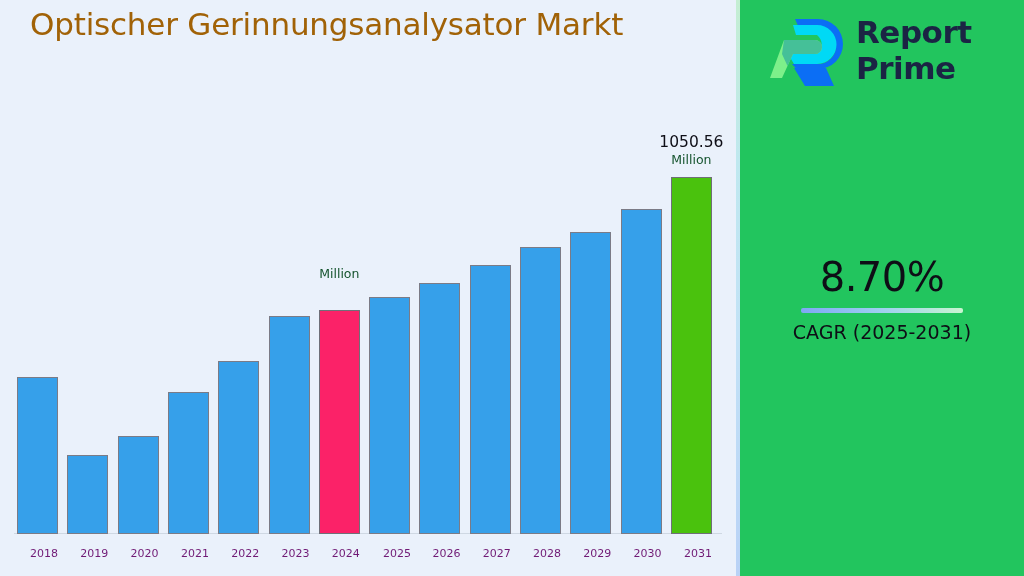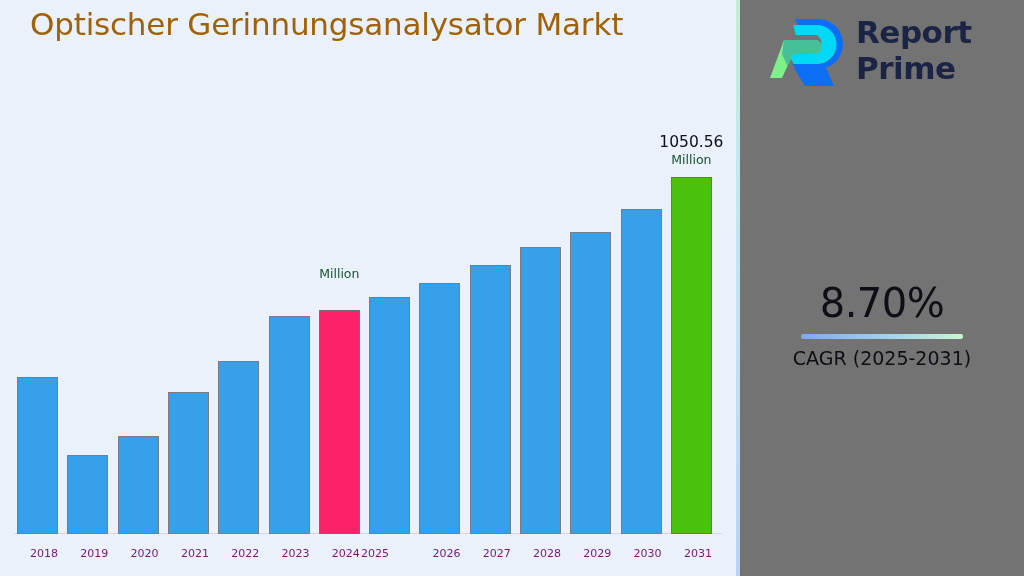--- a/index.html
+++ b/index.html
@@ -124,7 +124,7 @@
     top: 0;
     width: 284px;
     height: 576px;
-    background: #737373;
+    background: #22c55e;
   }
 
   #logo {

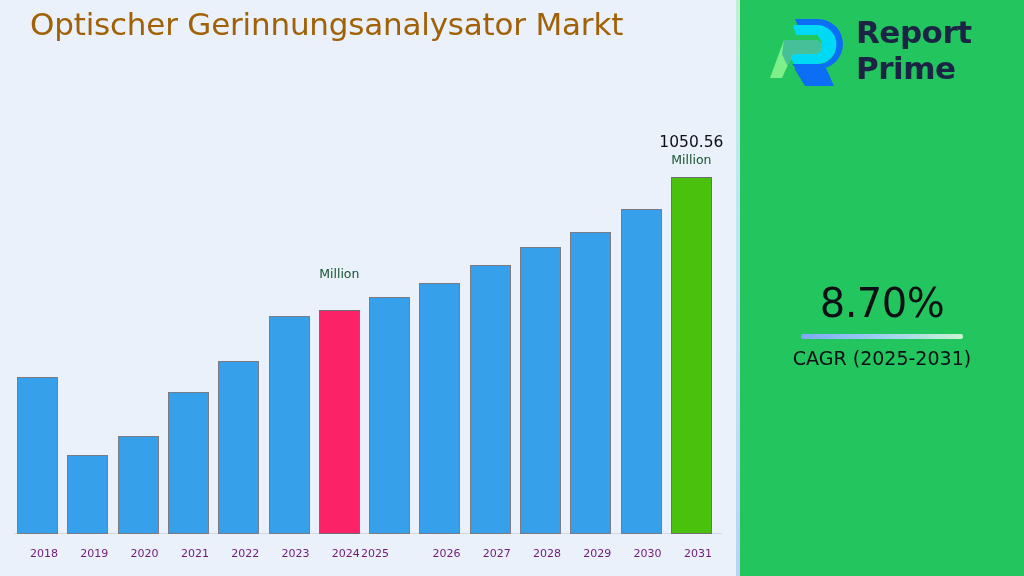--- a/index.html
+++ b/index.html
@@ -160,7 +160,6 @@
     top: 252px;
     width: 284px;
     text-align: center;
-    margin-top: 26px;
   }
   #cagr-value {
     font-size: 40px;

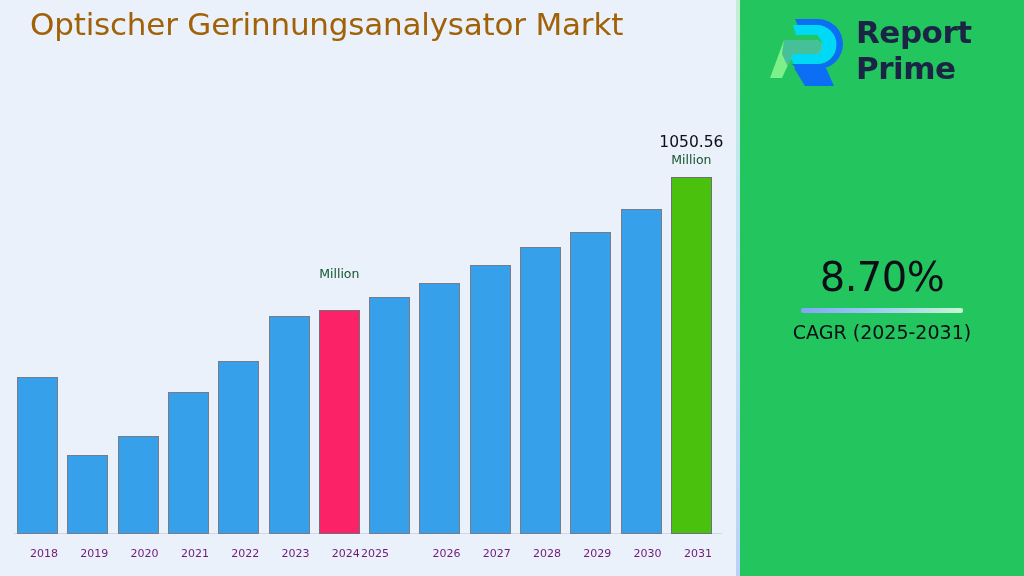--- a/index.html
+++ b/index.html
@@ -223,7 +223,7 @@
         <div class="bar-slot" style="left: 369.1px; bottom: 42px; height: 237px;">
           <div class="bar" style="height: 237px; width: 41px;"></div>
         </div>
-        <div class="tick-label" style="left: 341px; margin-top: 12px;">2025</div>
+        <div class="tick-label" style="left: 363px; margin-top: 12px;">2025</div>
         <div class="bar-slot" style="left: 419.4px; bottom: 42px; height: 251px;">
           <div class="bar" style="height: 251px; width: 41px;"></div>
         </div>

